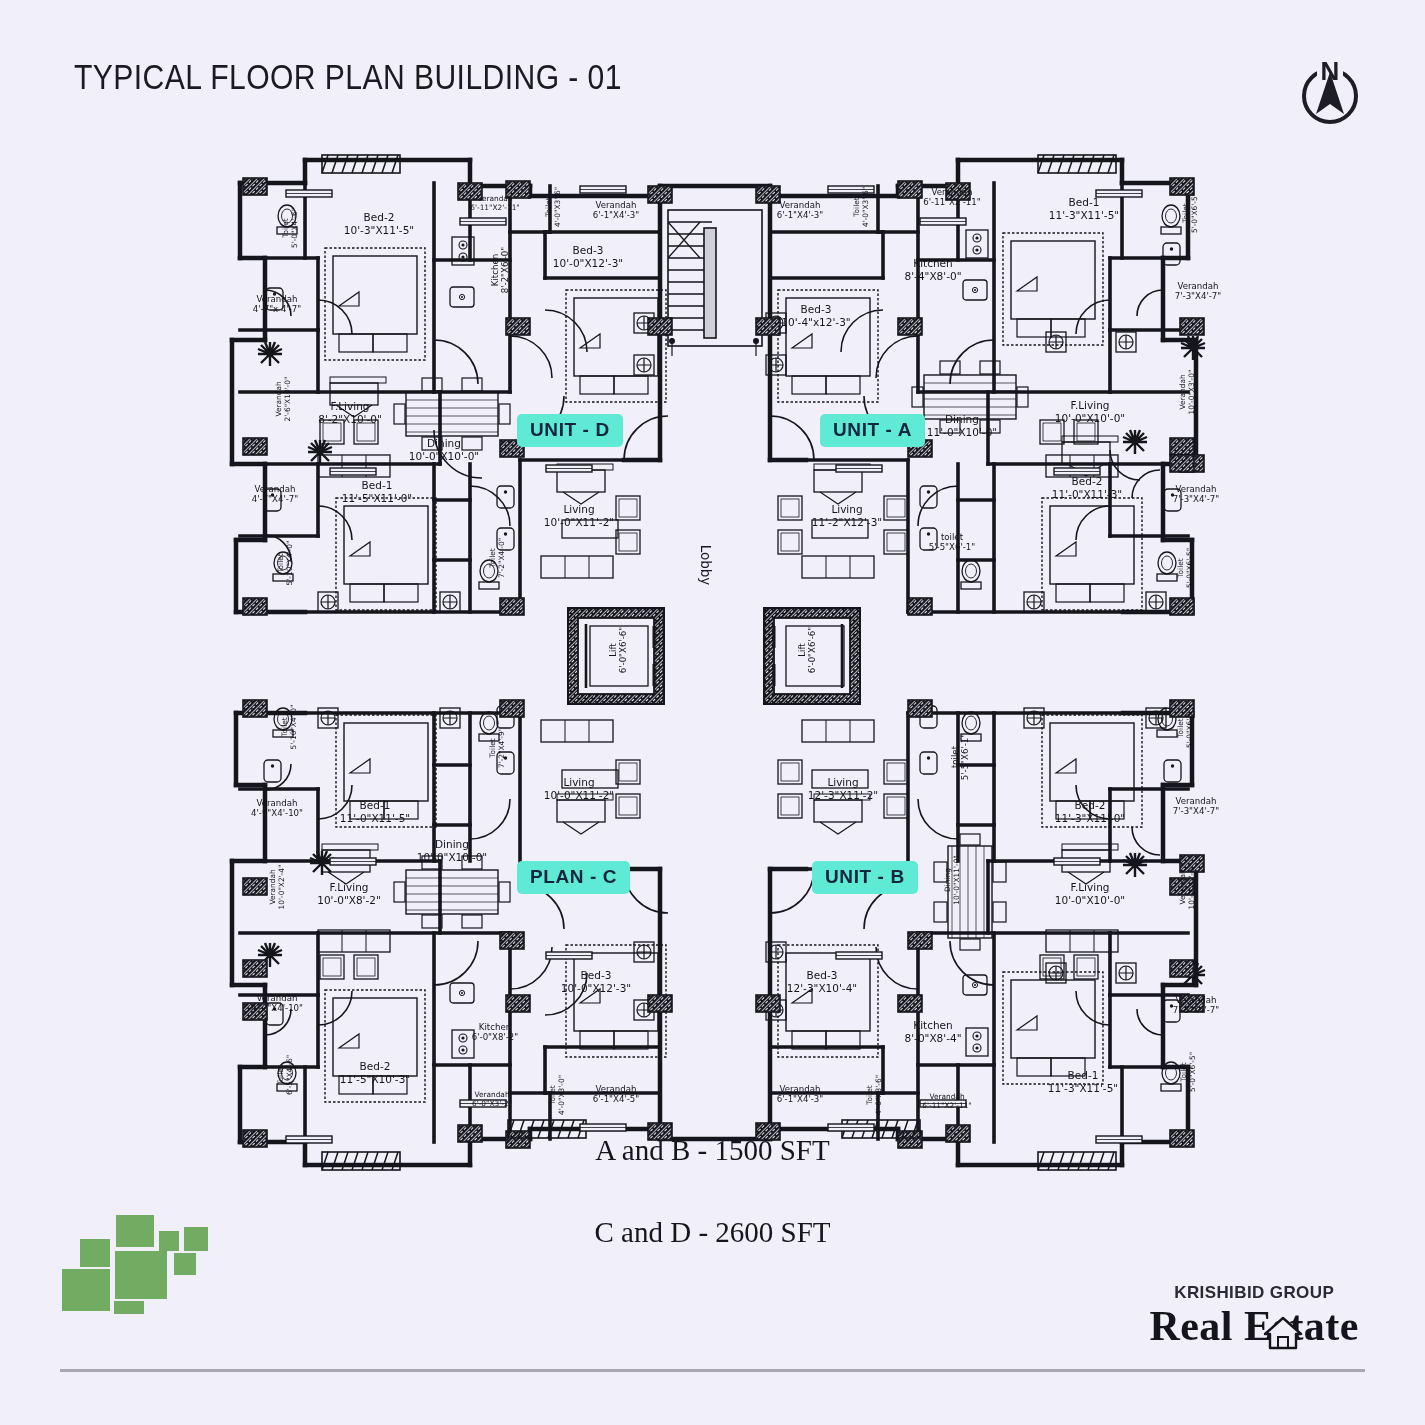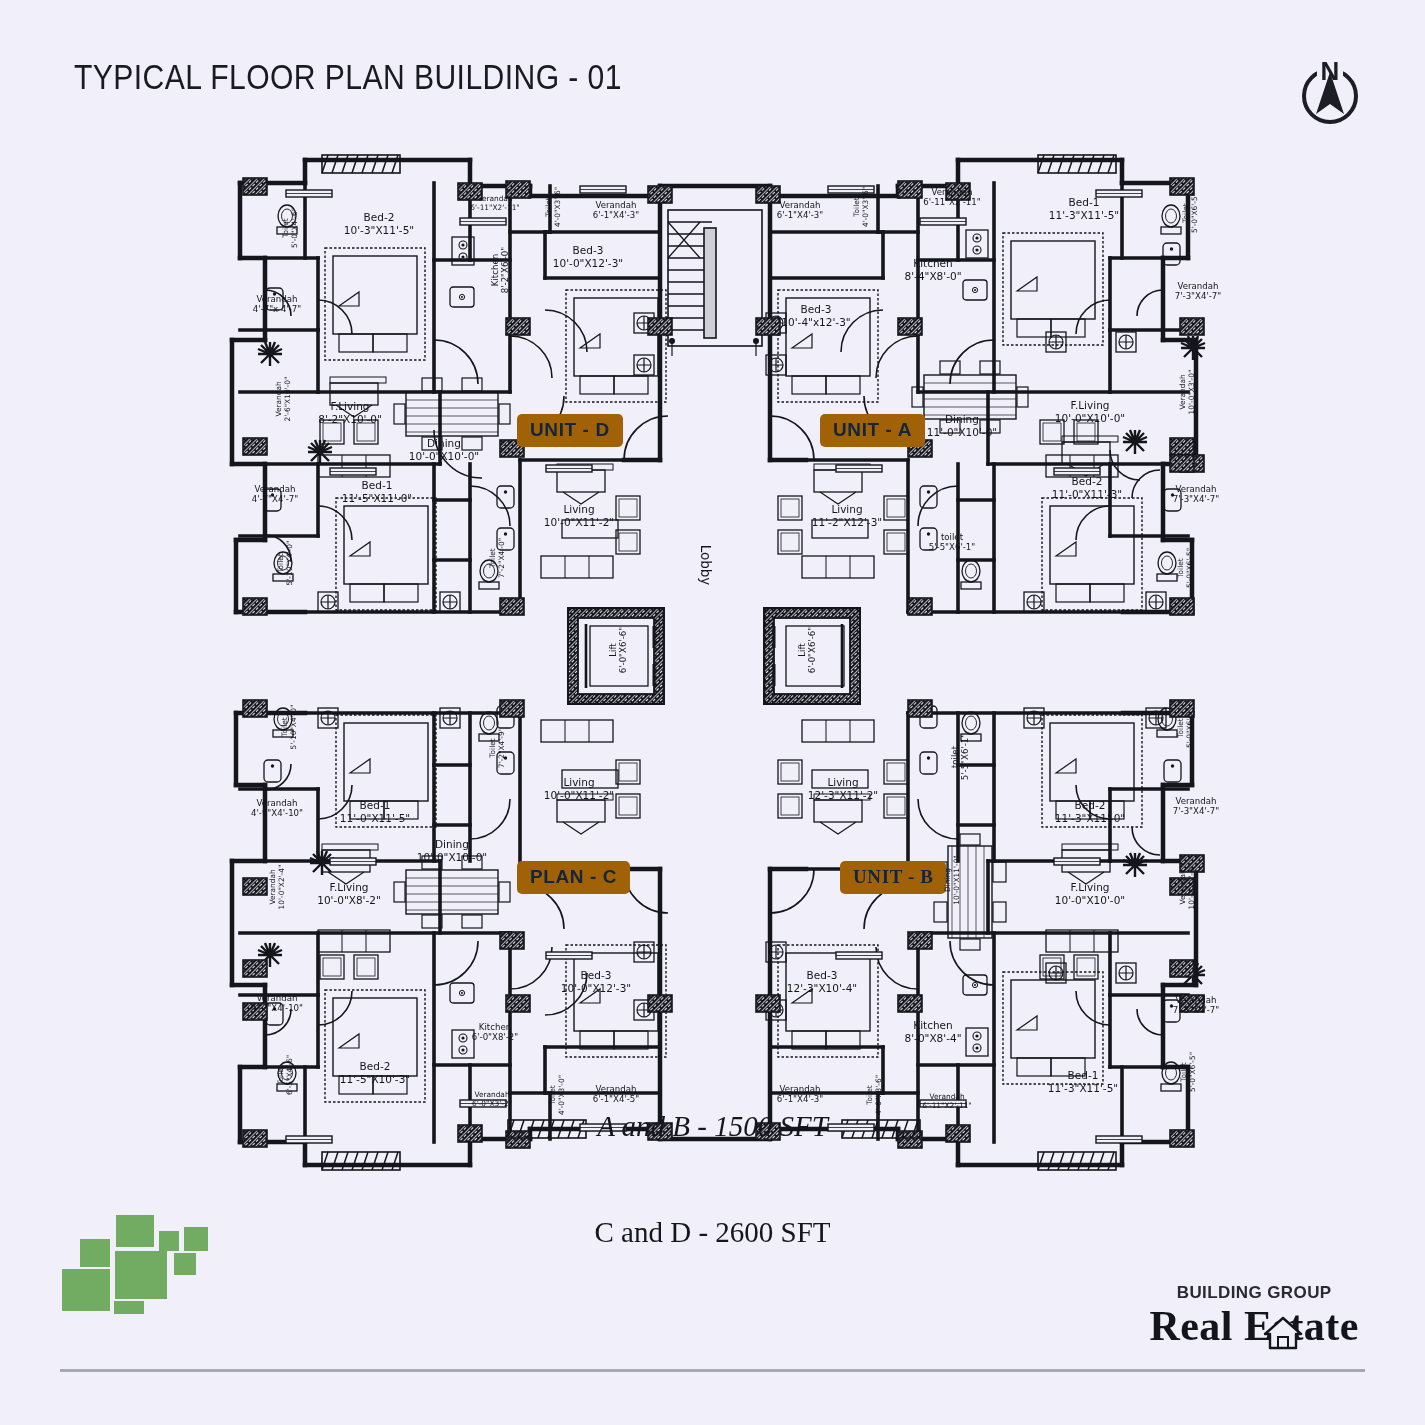--- a/index.html
+++ b/index.html
@@ -29,7 +29,7 @@
   
   .unit-badge{
     position:absolute;
-    background:#a16207;
+    background:#5eead4;
     border-radius:5px;
     font-family:"Liberation Sans", sans-serif;
     font-weight:bold;font-size:19px;

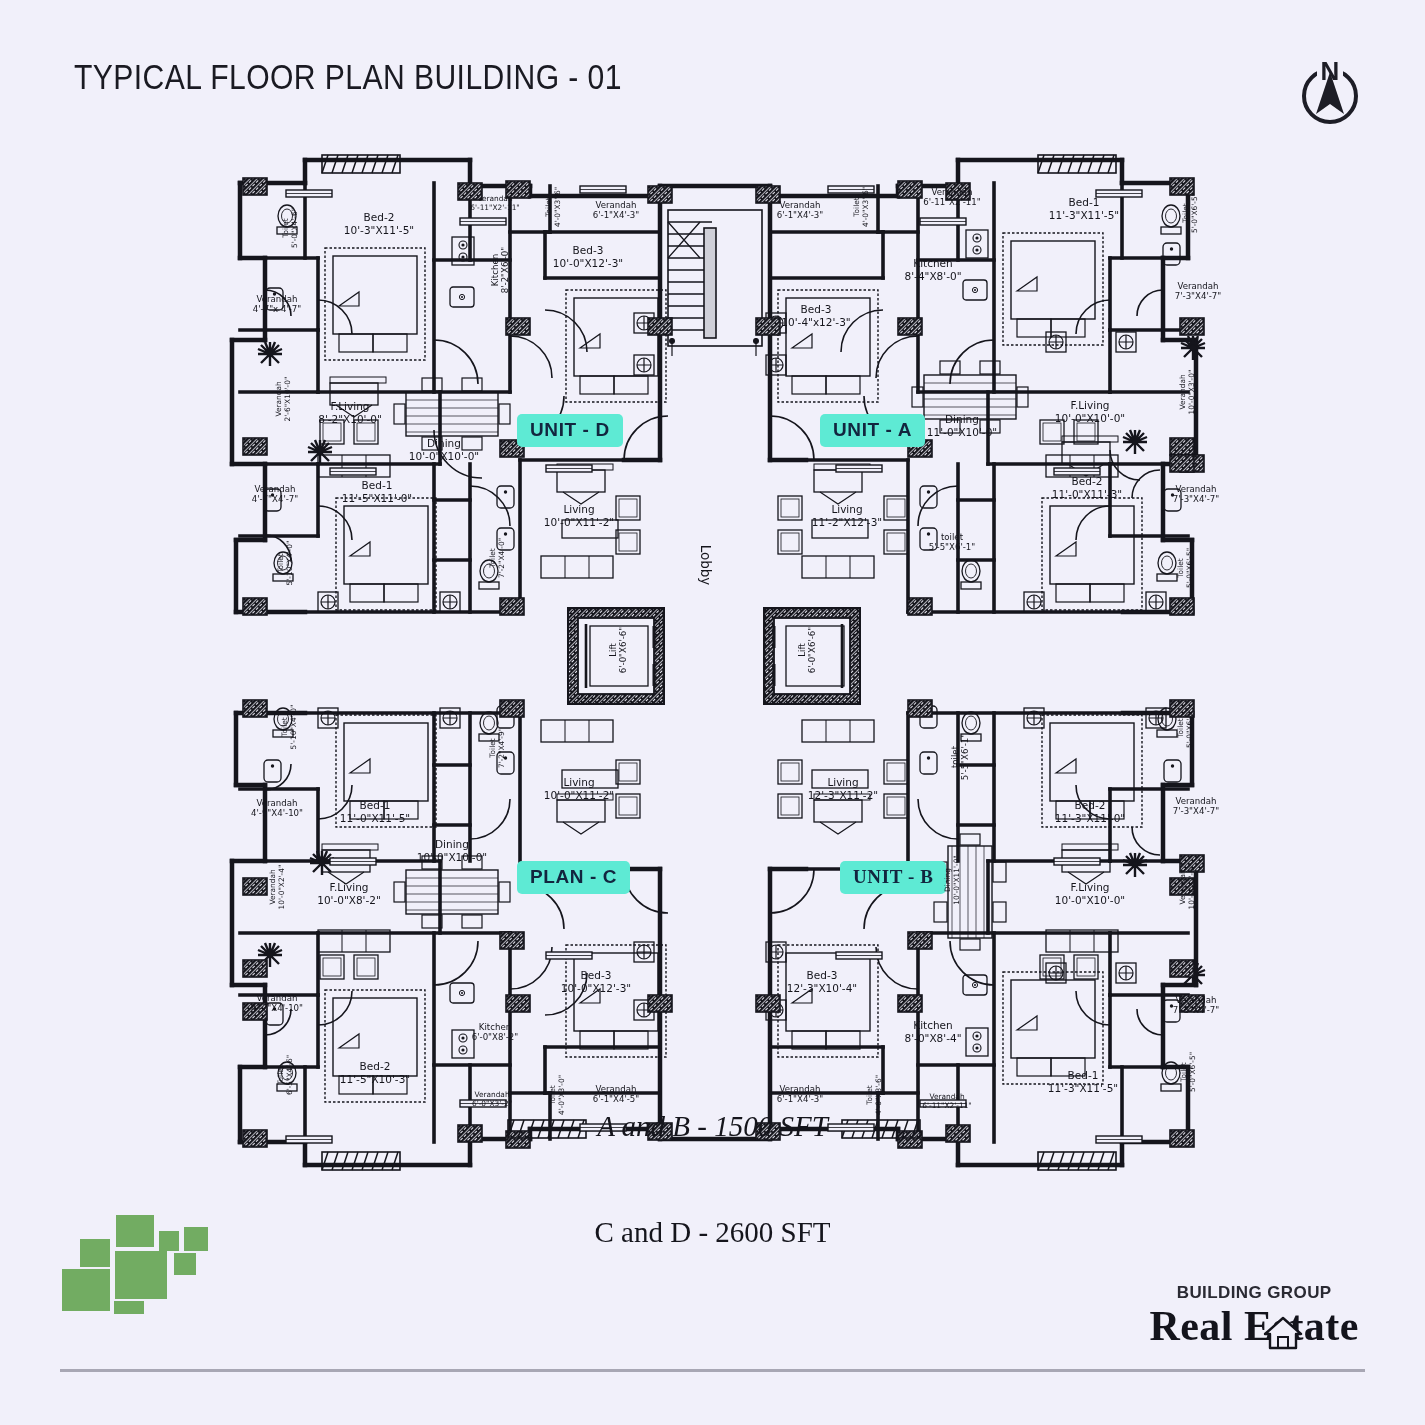--- a/index.html
+++ b/index.html
@@ -725,7 +725,7 @@
   <div class="unit-badge" style="left:517px;top:414px;">UNIT - D</div>
   <div class="unit-badge" style="left:820px;top:414px;">UNIT - A</div>
   <div class="unit-badge" style="left:517px;top:861px;">PLAN - C</div>
-  <div class="unit-badge" style="left:840px;top:861px;font-family:Liberation Serif, serif;">UNIT - B</div>
+  <div class="unit-badge" style="left:812px;top:861px;">UNIT - B</div>
 
   <div class="lobby-lbl">Lobby</div>
 

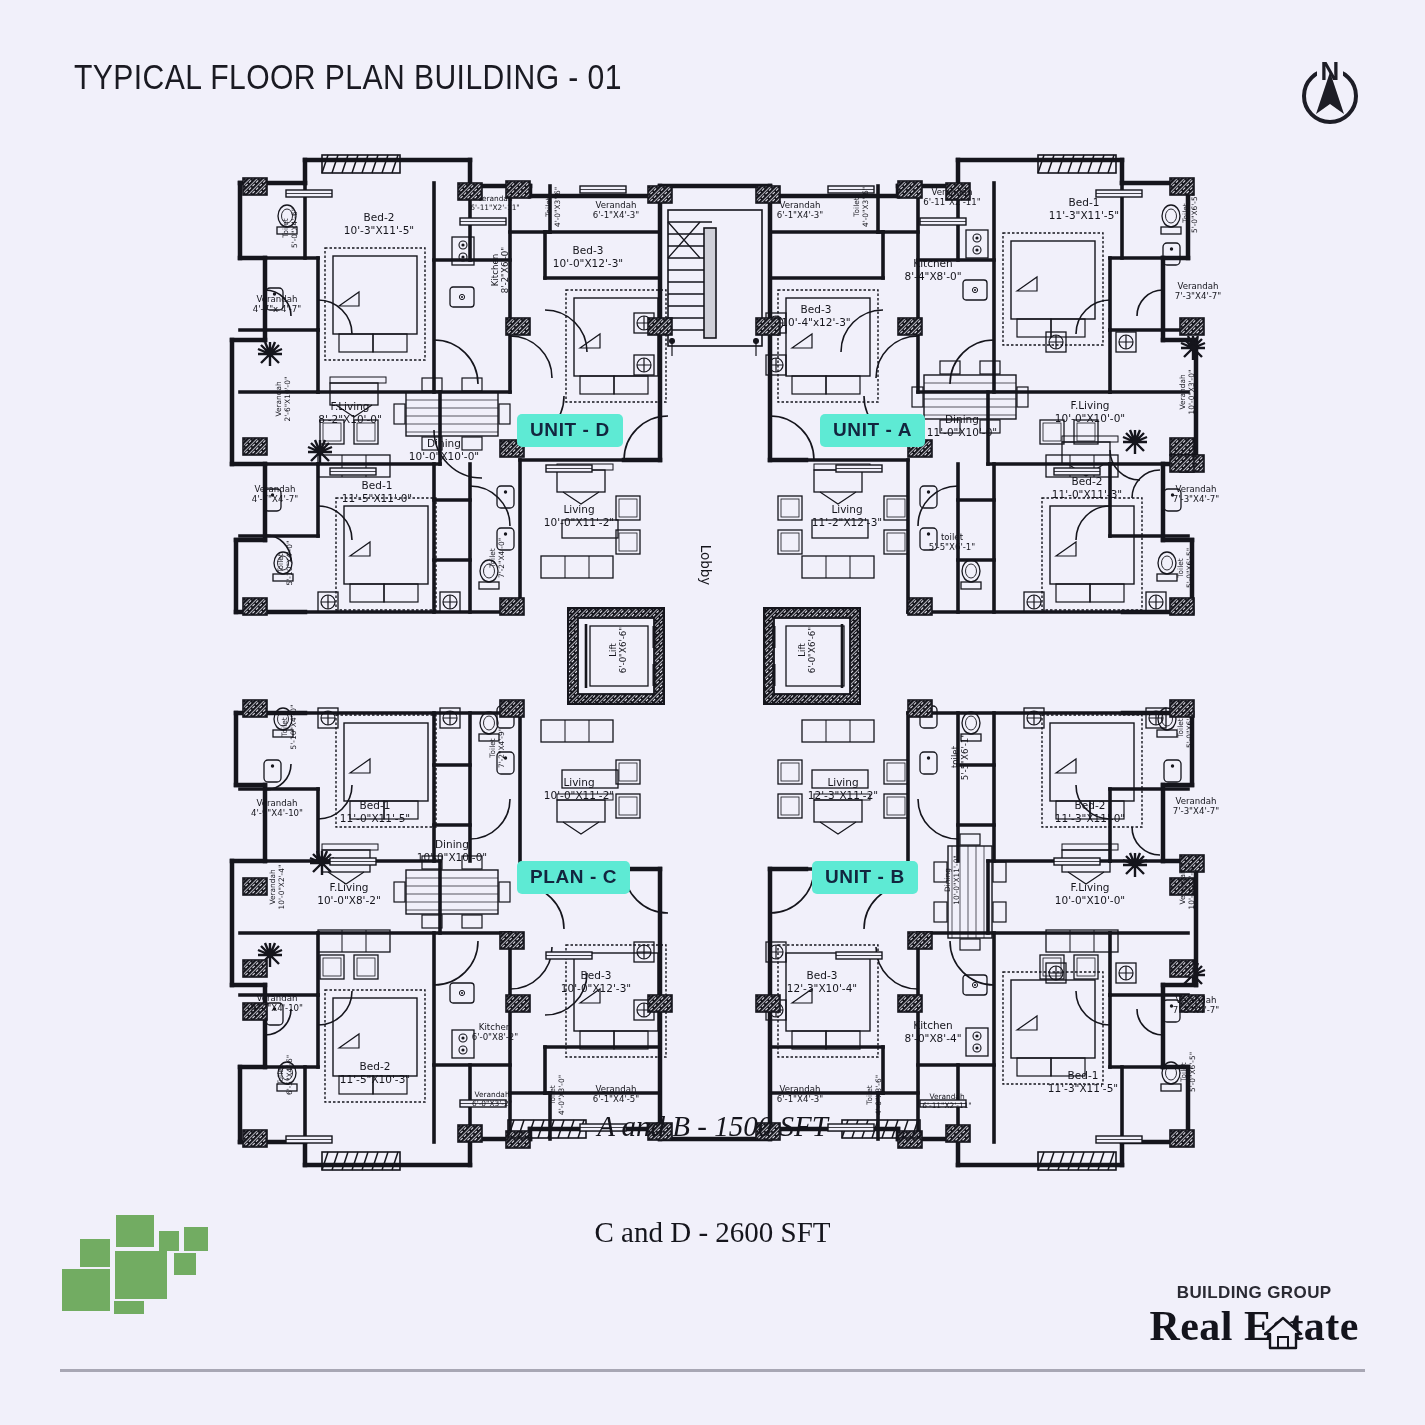--- a/index.html
+++ b/index.html
@@ -73,7 +73,7 @@
     font-size:29px;color:#15151c;
     white-space:nowrap;
   }
-  .area-1{top:1110px;font-style:italic;}
+  .area-1{top:1134px;}
   .area-2{top:1216px;}
 
   .greenlogo{position:absolute;left:62px;top:1199px;width:150px;height:115px;}

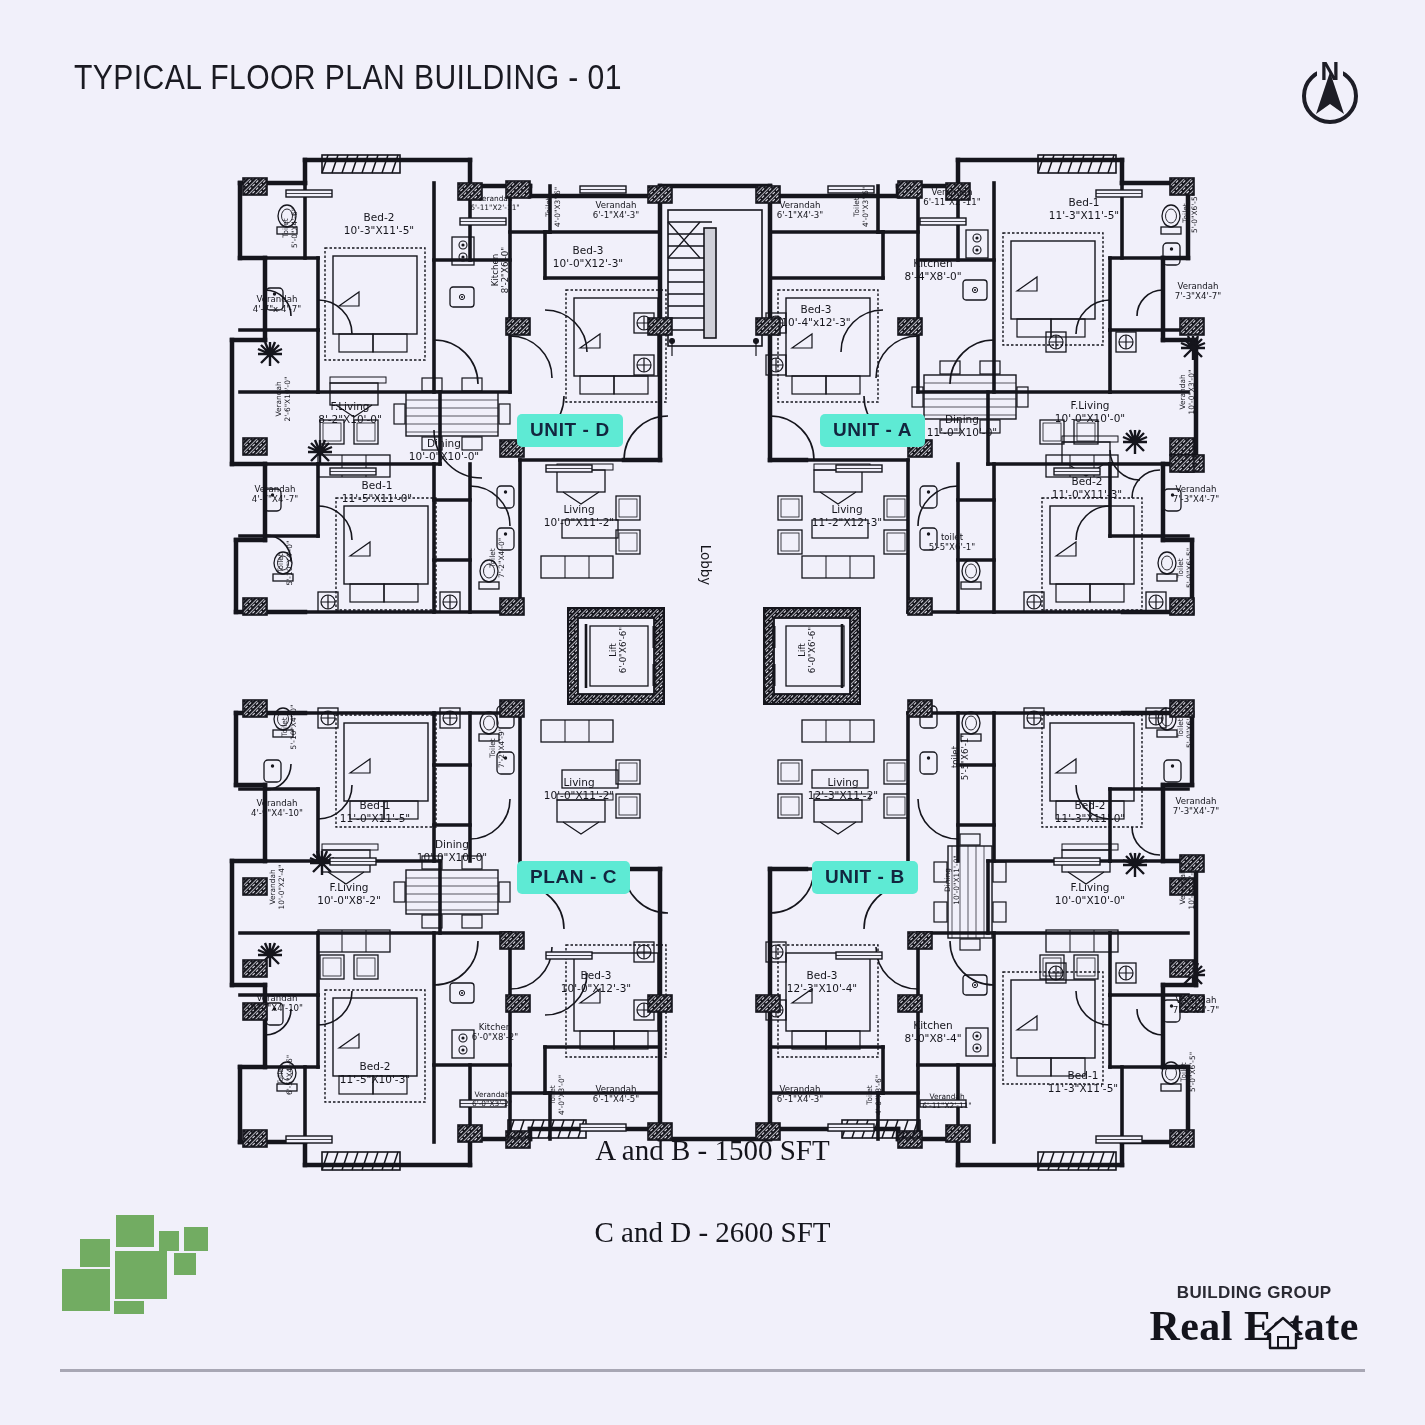--- a/index.html
+++ b/index.html
@@ -1013,7 +1013,7 @@
   </svg>
 
   <div class="brand">
-    <div class="brand-top">BUILDING GROUP</div>
+    <div class="brand-top">KRISHIBID GROUP</div>
     <div class="brand-main">
       <span>Real Estate</span>
       <svg viewBox="0 0 40 34" style="position:absolute;right:56px;bottom:-3px;width:40px;height:34px;">

